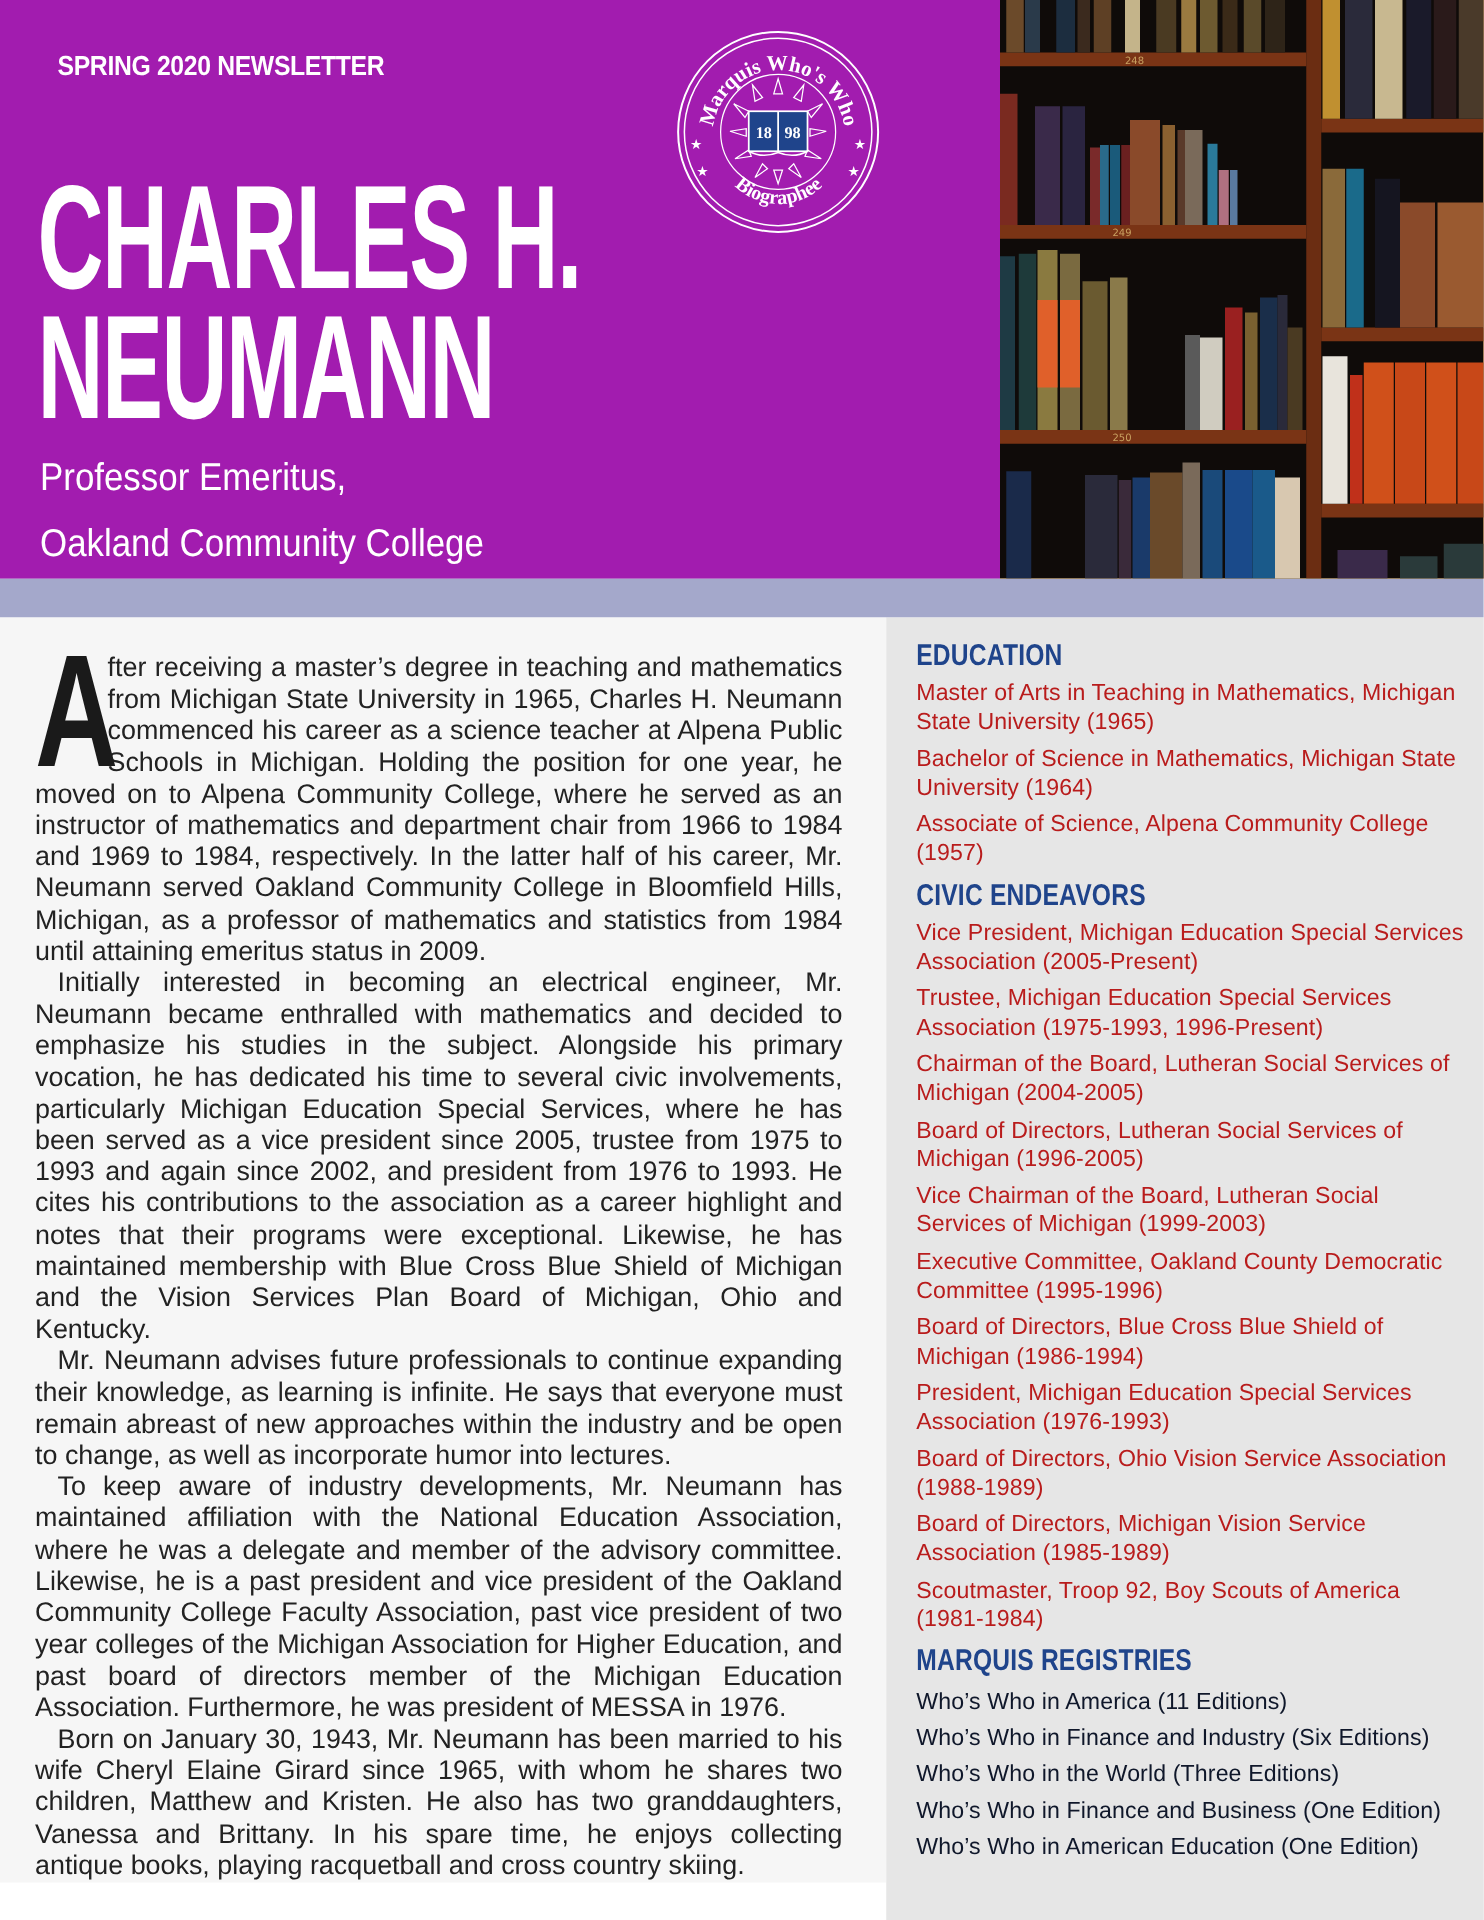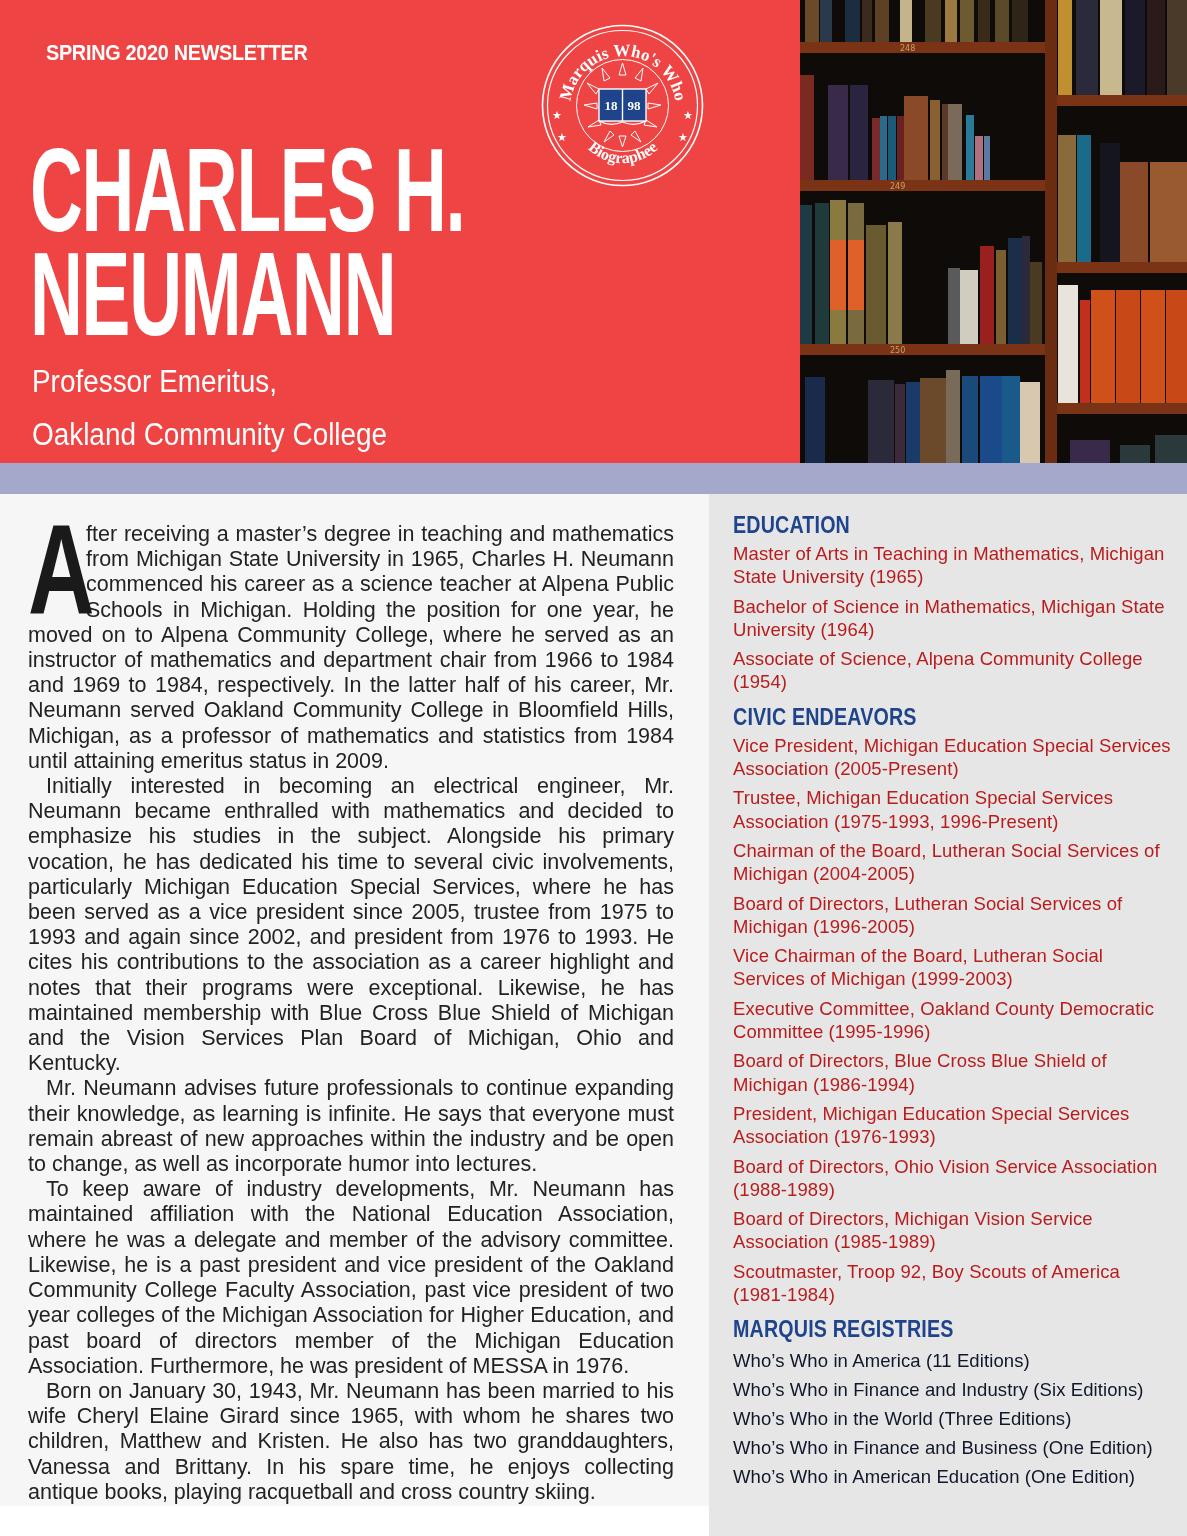--- a/index.html
+++ b/index.html
@@ -9,7 +9,7 @@
     
     .header {
       position: absolute; left: 0; top: 0; width: 1187px; height: 463px;
-      background: #ef4444;
+      background: #a21caf;
     }
     .newsletter-label {
       position: absolute; left: 46px; top: 40px;

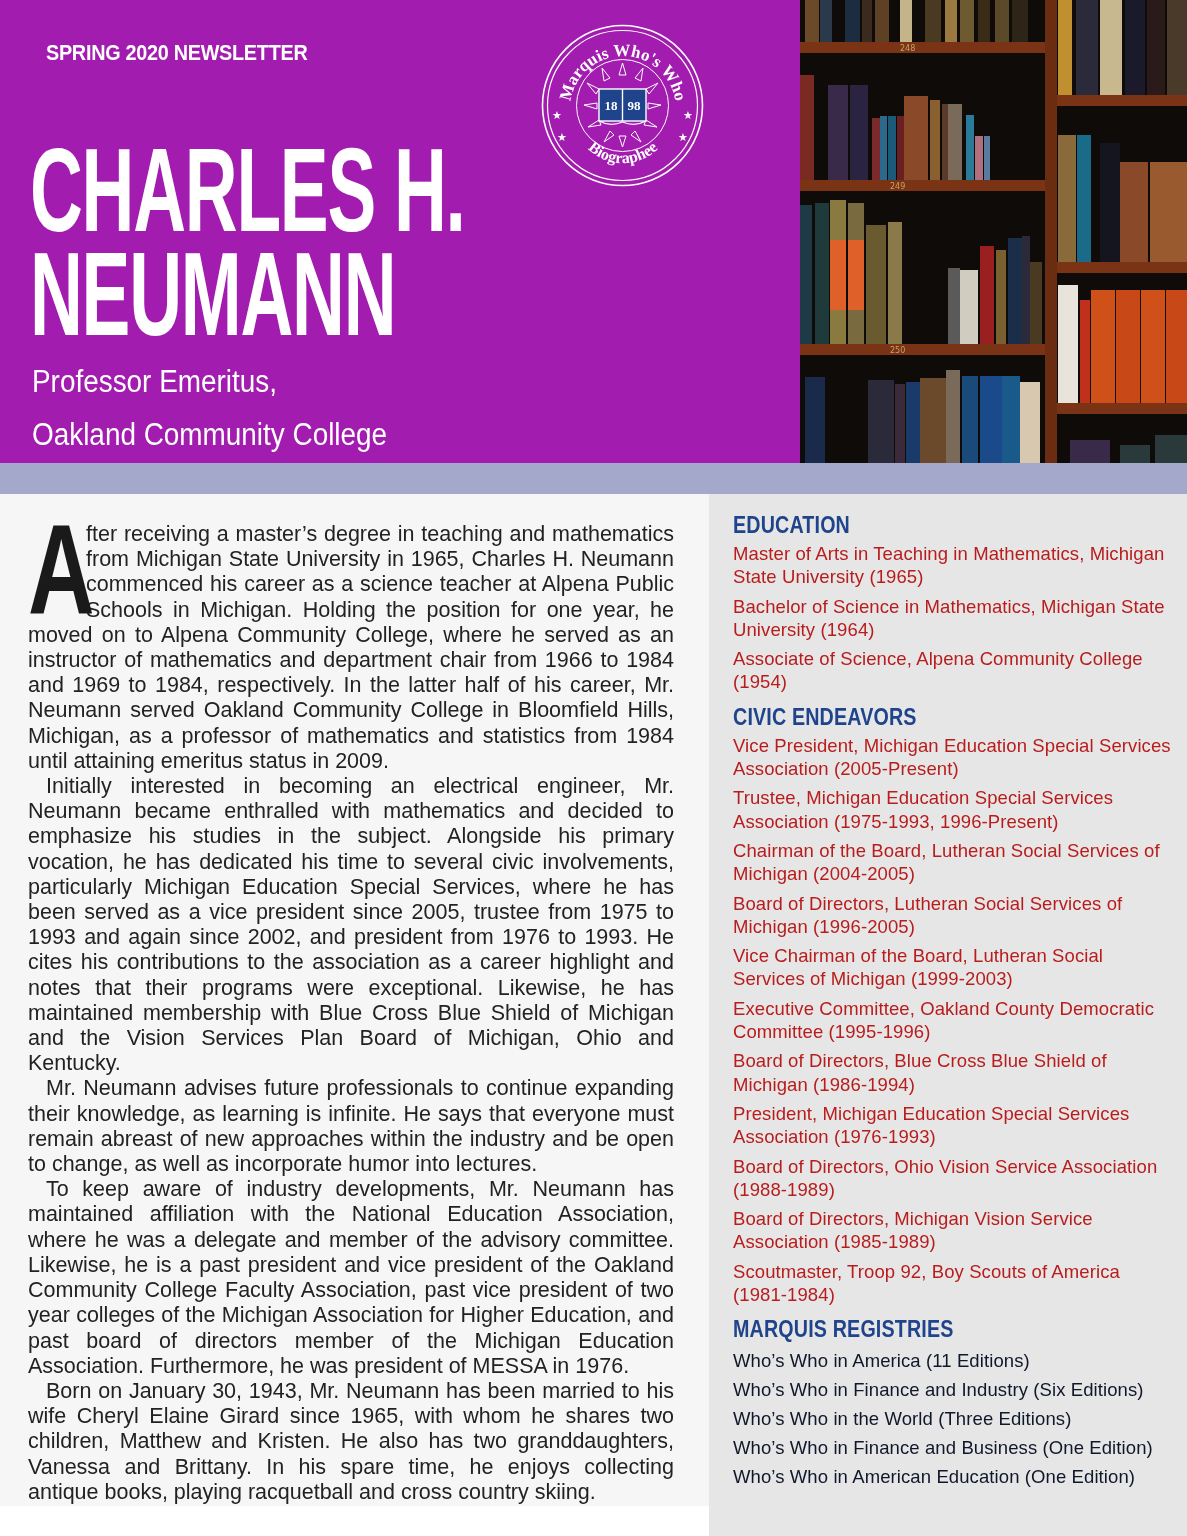--- a/index.html
+++ b/index.html
@@ -274,7 +274,7 @@
     <div class="side-heading">EDUCATION</div>
     <div class="side-item">Master of Arts in Teaching in Mathematics, Michigan State University (1965)</div>
     <div class="side-item">Bachelor of Science in Mathematics, Michigan State University (1964)</div>
-    <div class="side-item">Associate of Science, Alpena Community College (1954)</div>
+    <div class="side-item">Associate of Science, Alpena Community College (1957)</div>
 
     <div class="side-heading">CIVIC ENDEAVORS</div>
     <div class="side-item">Vice President, Michigan Education Special Services Association (2005-Present)</div>

